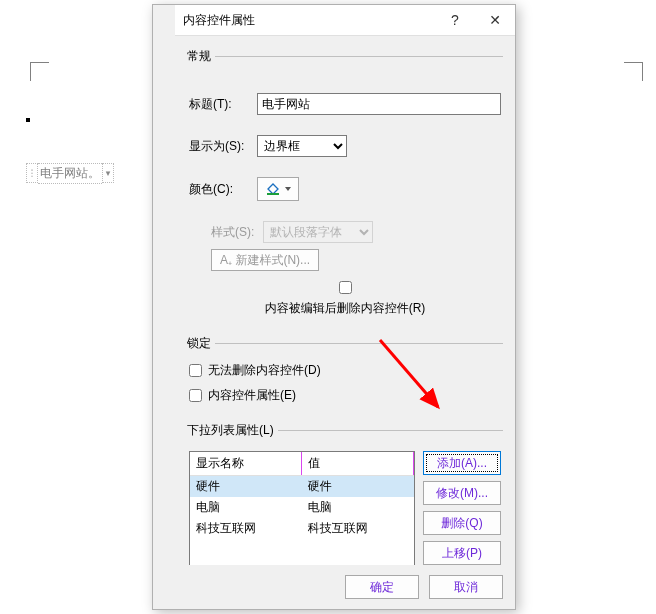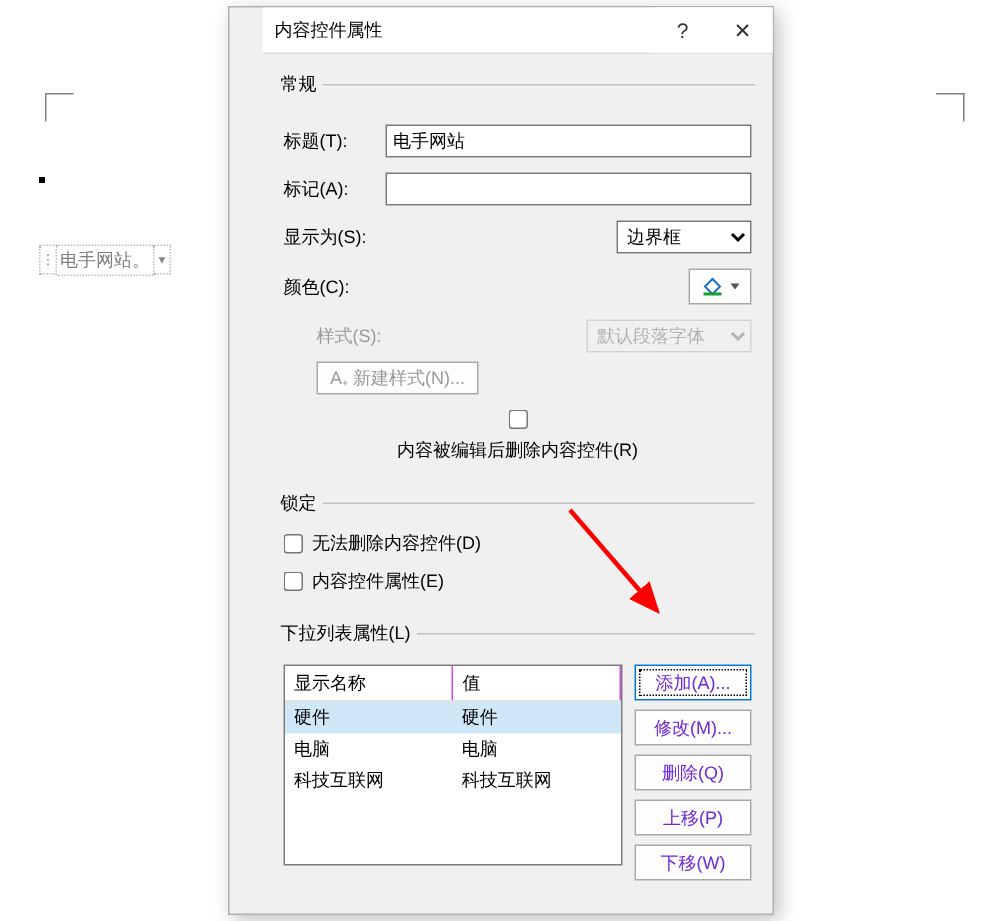--- a/index.html
+++ b/index.html
@@ -114,8 +114,7 @@
   .row {
     display: flex;
     align-items: center;
-    margin: 10px 0 10px 0;
-    justify-content: space-between;
+    margin: 20px 0 10px 0;
   }
   .row label.lab {
     width: 68px;

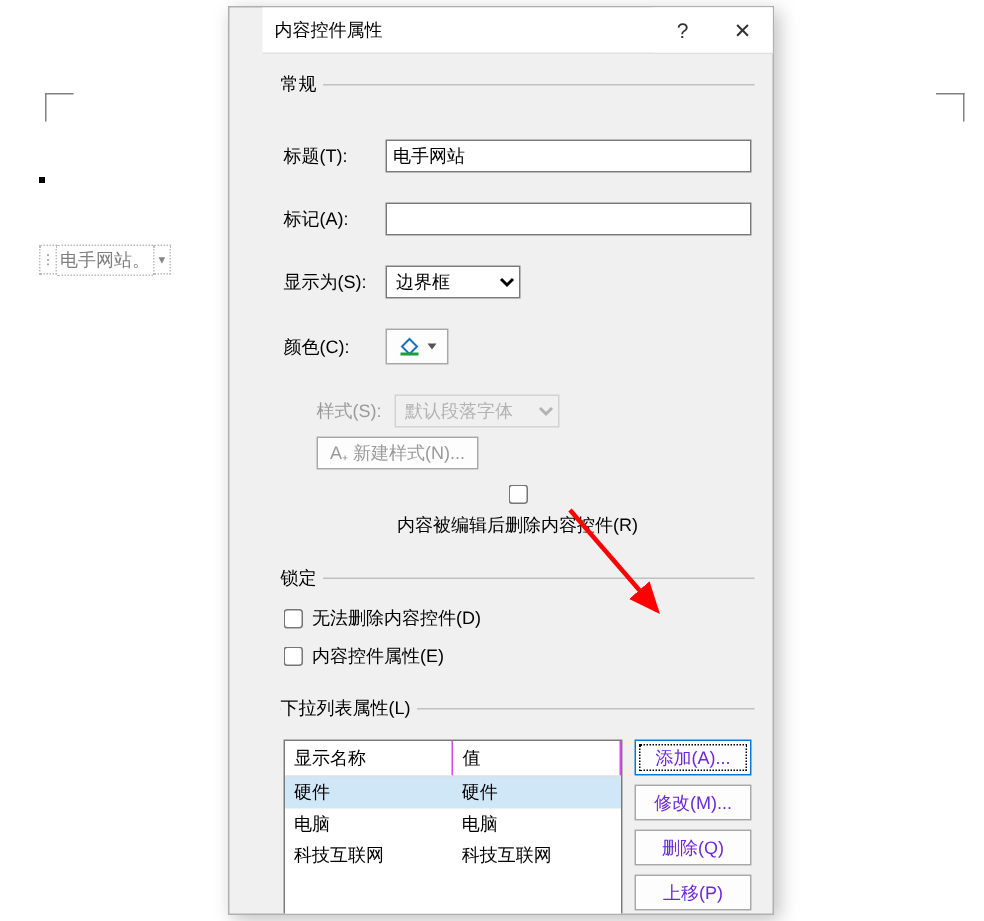--- a/index.html
+++ b/index.html
@@ -293,10 +293,6 @@
         <input type="text" value="电手网站" style="">
       </div>
 
-      <div class="row">
-        <label class="lab">标记(A):</label>
-        <input type="text" value="" style="">
-      </div>
 
       <div class="row">
         <label class="lab">显示为(S):</label>

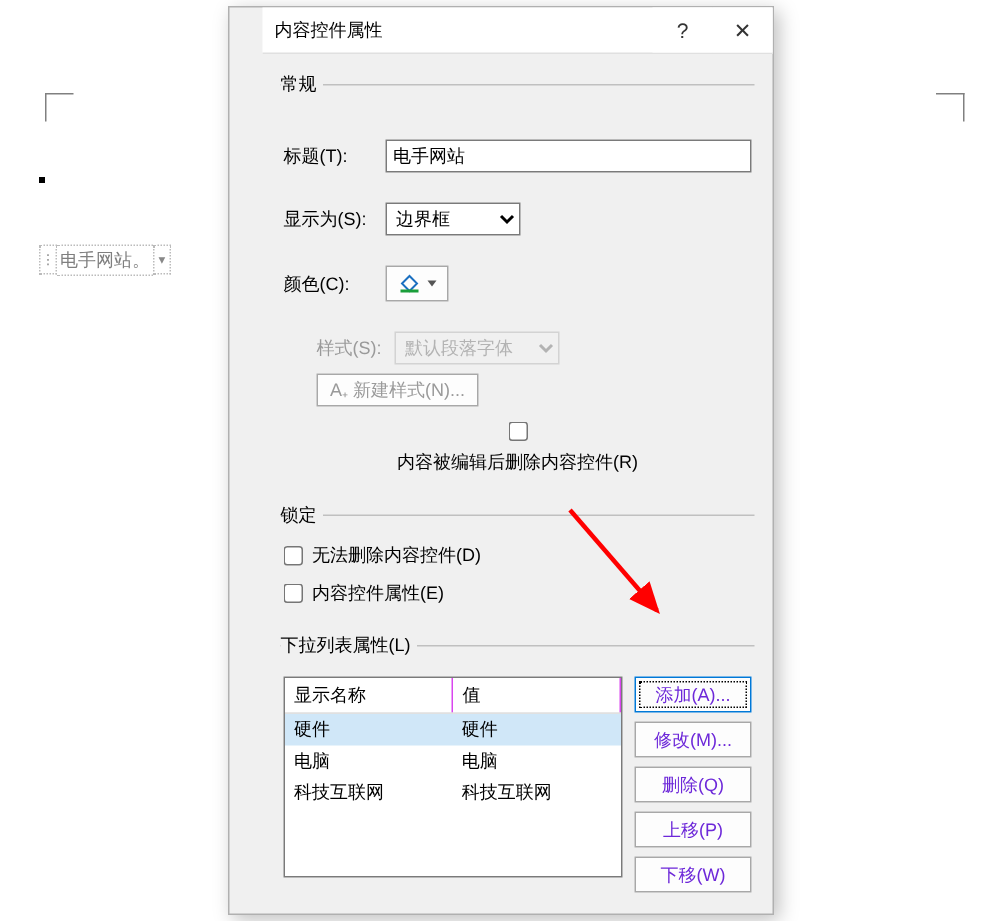--- a/index.html
+++ b/index.html
@@ -384,6 +384,10 @@
 
   </div>
 
+  <div class="dialog-footer">
+    <button class="btn">确定</button>
+    <button class="btn">取消</button>
+  </div>
 </div>
 
 <svg class="arrow-overlay">

